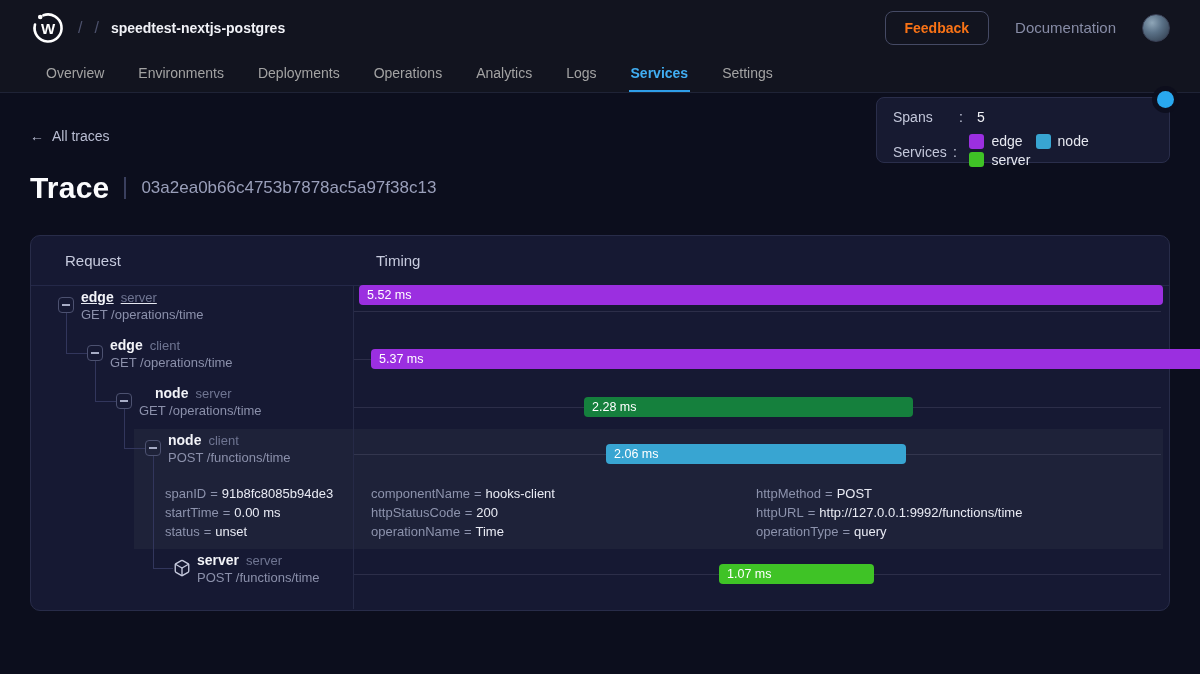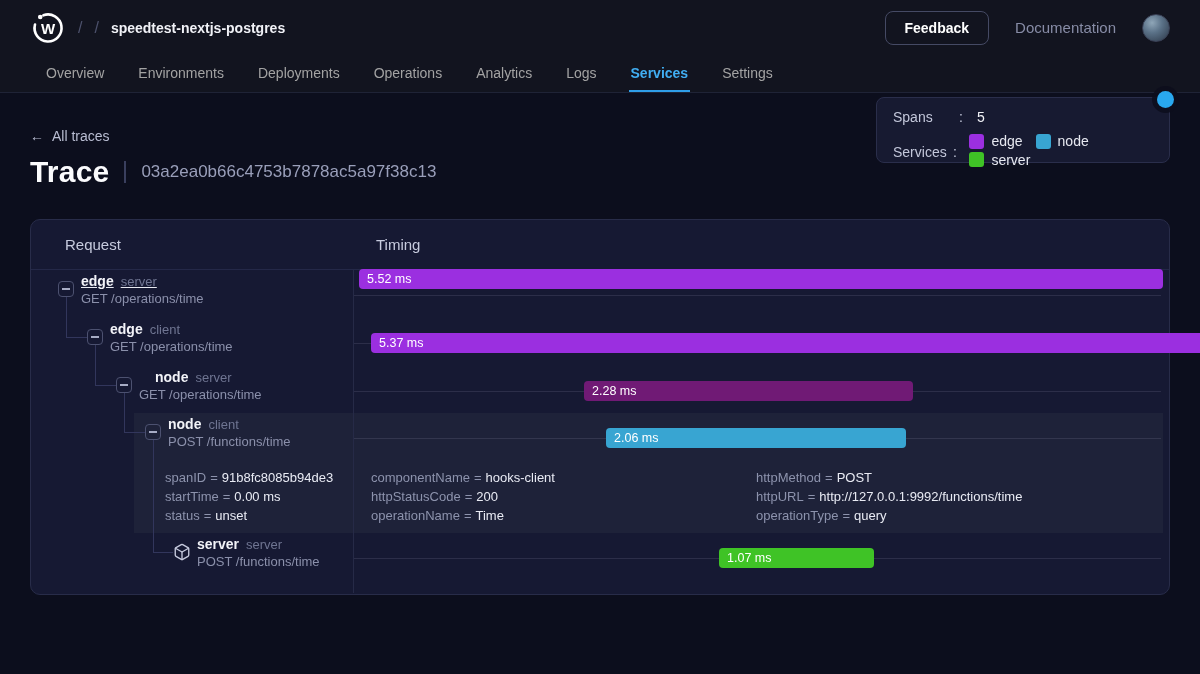--- a/index.html
+++ b/index.html
@@ -20,7 +20,7 @@
   .crumb-name { font-size:14px; font-weight:700; color:#f1f2f7; }
   .hright { display:flex; align-items:center; gap:26px; }
   .btn-feedback { background:transparent; border:1px solid #454a64; border-radius:8px;
-    color:#ffffff; font-size:14px; font-weight:600; padding:8px 19px; cursor:pointer;
+    color:#f97316; font-size:14px; font-weight:600; padding:8px 19px; cursor:pointer;
     font-family:inherit; }
   .doc-link { color:#878ca6; font-size:15px; cursor:pointer; }
   .user-avatar { width:28px; height:28px; border-radius:50%;

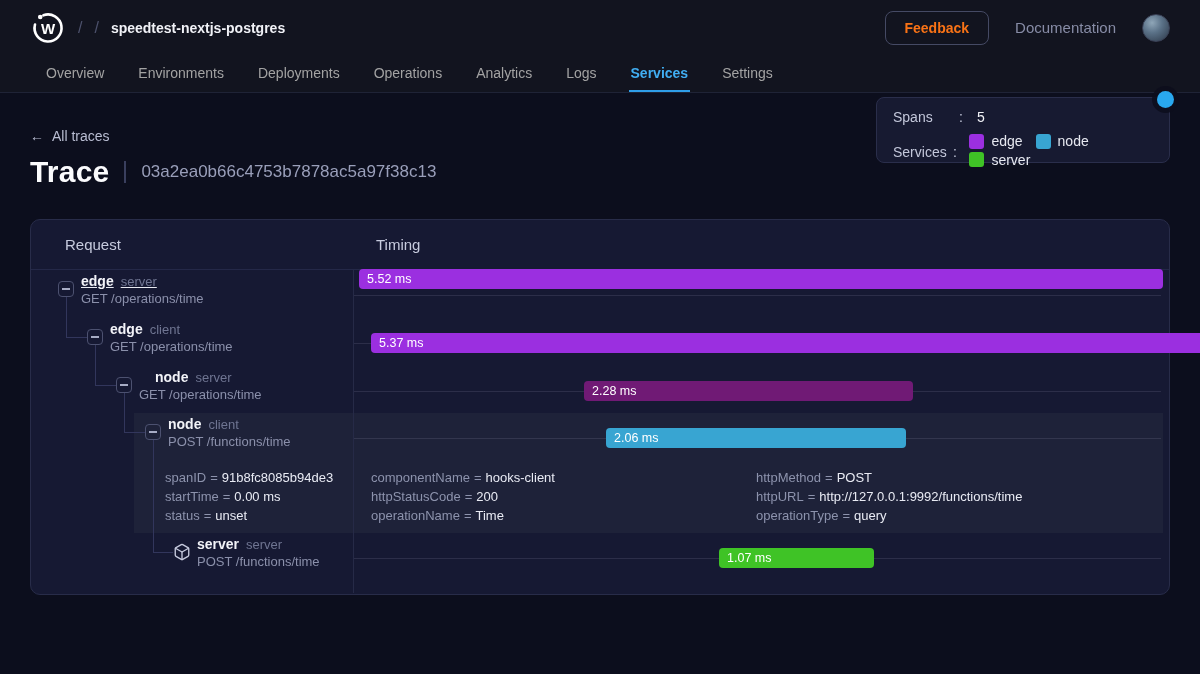--- a/index.html
+++ b/index.html
@@ -34,7 +34,7 @@
   main { padding:0 30px; position:relative; }
   .trace-head { position:relative; padding-top:34px; }
   .back { display:inline-flex; align-items:center; gap:8px; color:#b9bdd2; font-size:14px; cursor:pointer; }
-  .title-row { margin-top:10px; display:flex; align-items:center; }
+  .title-row { margin-top:26px; display:flex; align-items:center; }
   h1.page-title { font-size:30px; font-weight:800; color:#fbfbfd; letter-spacing:.2px; }
   .trace-id { font-size:17px; color:#9a9fba; margin-left:15px; padding-left:15px;
     border-left:2px solid #3a3f5e; line-height:22px; }

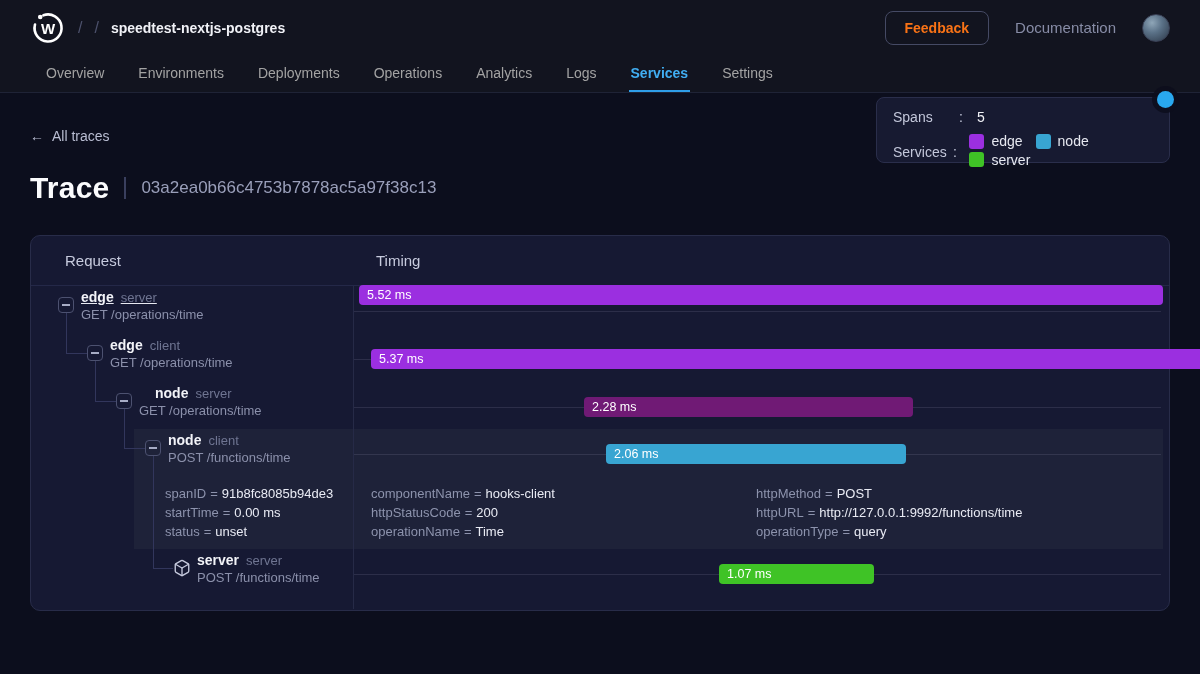--- a/index.html
+++ b/index.html
@@ -177,7 +177,7 @@
         <div class="op-line" style="left: 108px;">GET /operations/time</div>
       </div>
       <div class="tickline" style="left: 323px; right: 8px; top: 171px;"></div>
-      <div class="bar" style="left: 553px; top: 161px; width: 329px; background: #701a75;"><span>2.28 ms</span></div>
+      <div class="bar" style="left: 553px; top: 161px; width: 329px; background: #15803d;"><span>2.28 ms</span></div>
       <div class="req-row" style="top: 193px; height: 48px;">
         <div class="toggle" style="left: 114px; top: 11px;"></div>
         <div class="svc-line" style="left: 137px;"><span class="svc-name">node</span><span class="svc-kind">client</span></div>

